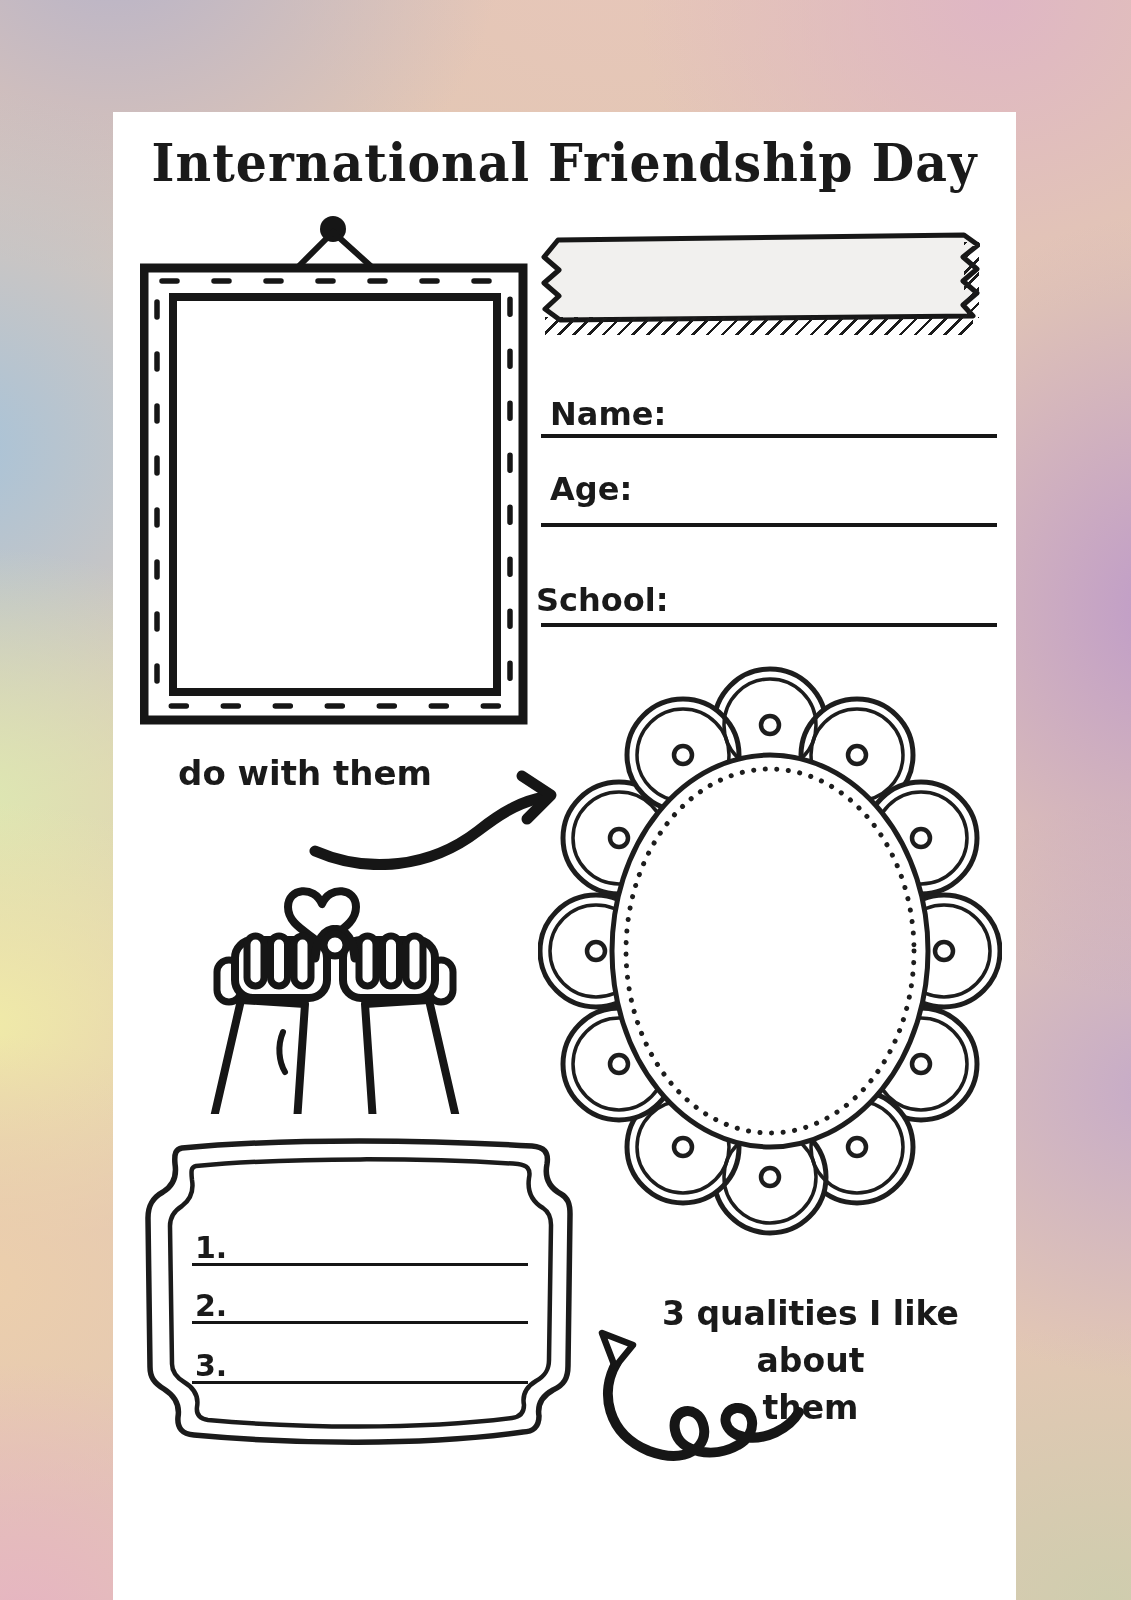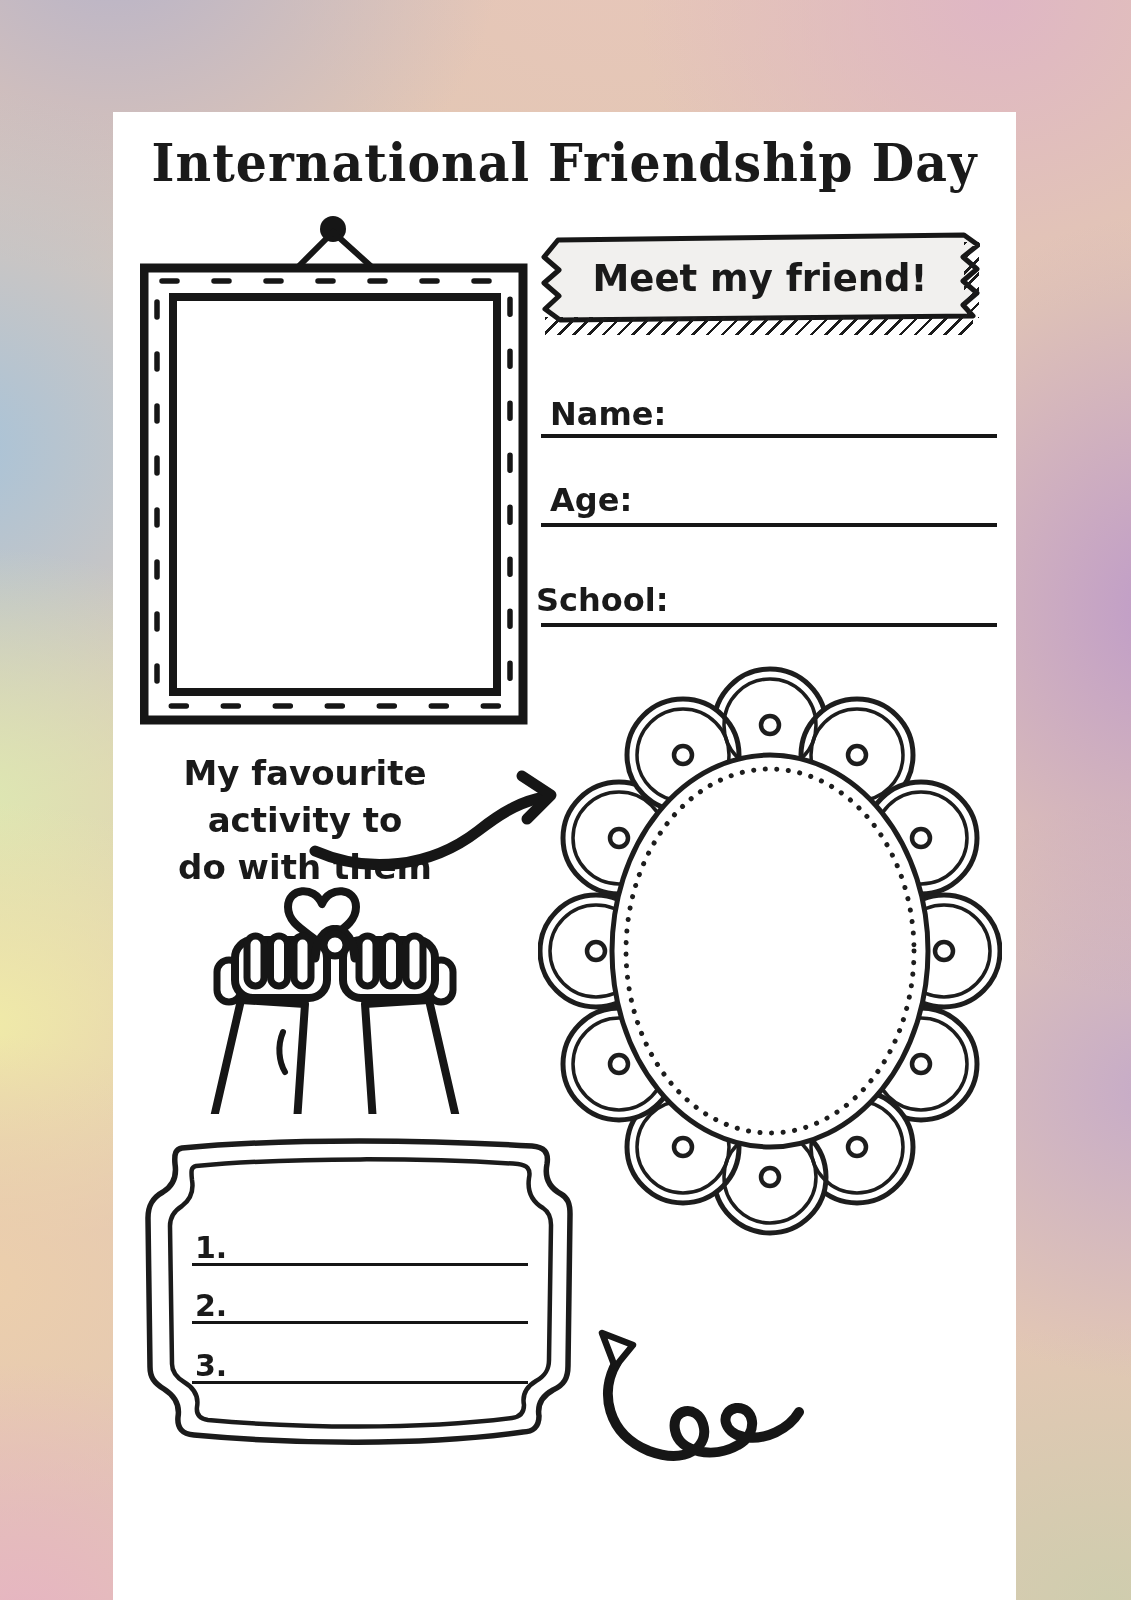--- a/index.html
+++ b/index.html
@@ -76,7 +76,6 @@
     </svg>
     <div class="abs hatch hatch-bottom"></div>
     <div class="abs hatch hatch-right"></div>
-    <div class="abs banner-text">Meet my friend!</div>
 
     <div class="abs field-label name-label">Name:</div>
     <div class="abs field-line name-line"></div>

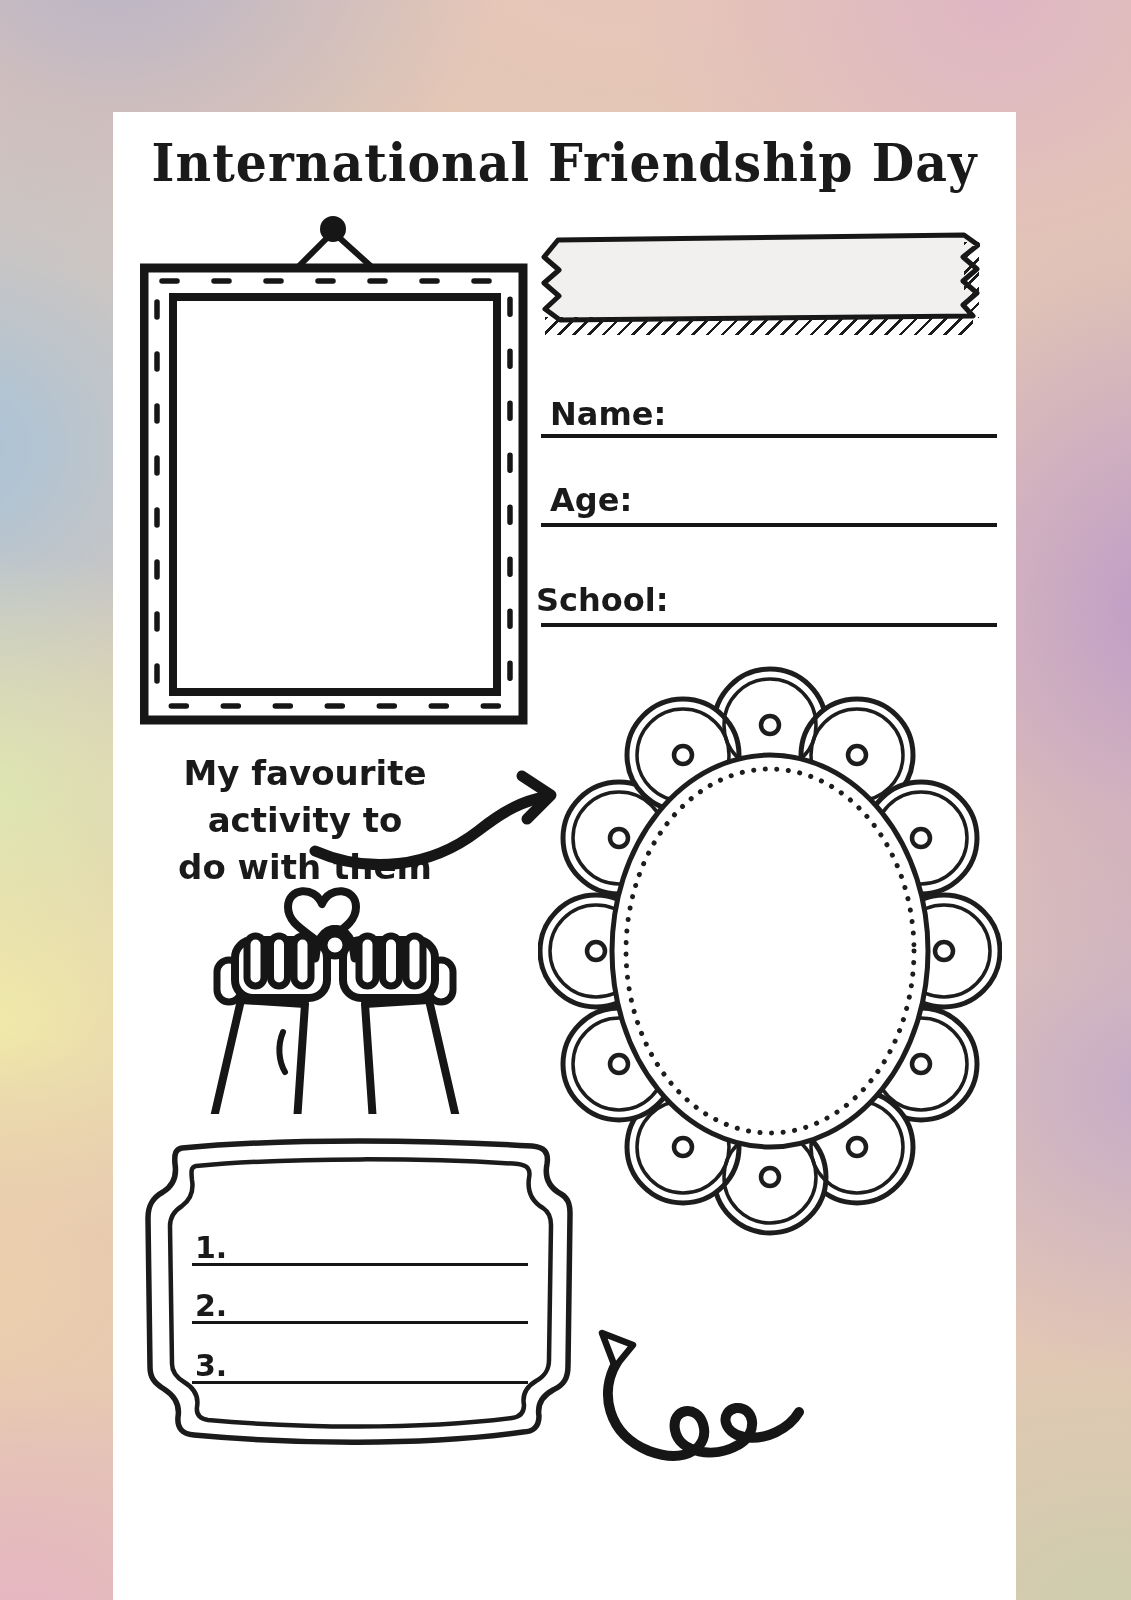--- a/index.html
+++ b/index.html
@@ -36,7 +36,7 @@
   .field-label{font-size:32px;font-weight:700;}
   .field-line{border-bottom:4px solid #161616;height:0;}
   .name-label{left:437px;top:283px;}  .name-line{left:428px;top:322px;width:456px;}
-  .age-label{left:437px;top:369px;}   .age-line{left:428px;top:411px;width:456px;}
+  .age-label{left:437px;top:358px;}   .age-line{left:428px;top:411px;width:456px;}
   .school-label{left:423px;top:469px;}.school-line{left:428px;top:511px;width:456px;}
   .activity-text{left:12px;top:638px;width:360px;text-align:center;font-size:34px;font-weight:700;line-height:47px;}
   .qualities-text{left:500px;top:1178px;width:395px;text-align:center;font-size:33px;font-weight:700;line-height:47px;}

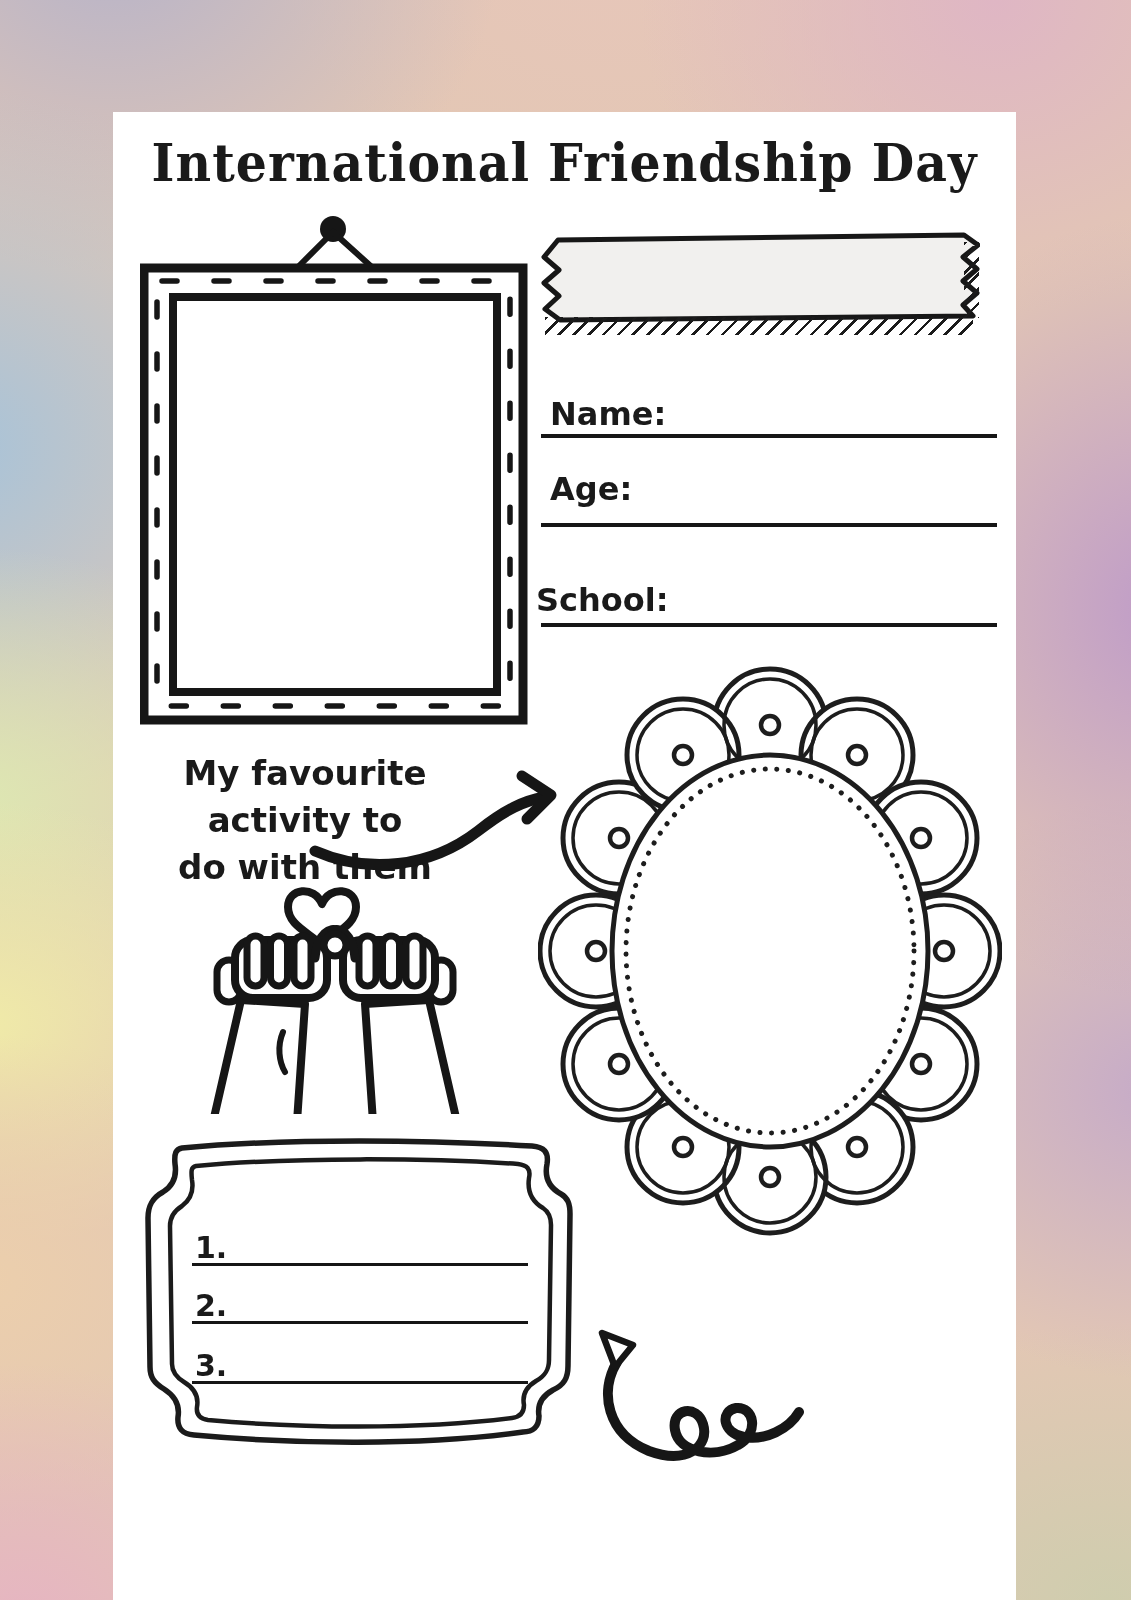--- a/index.html
+++ b/index.html
@@ -85,7 +85,6 @@
     <div class="abs field-line school-line"></div>
 
     <div class="abs activity-text">
-      <div>My favourite activity to</div>
       <div>do with them</div>
     </div>
 

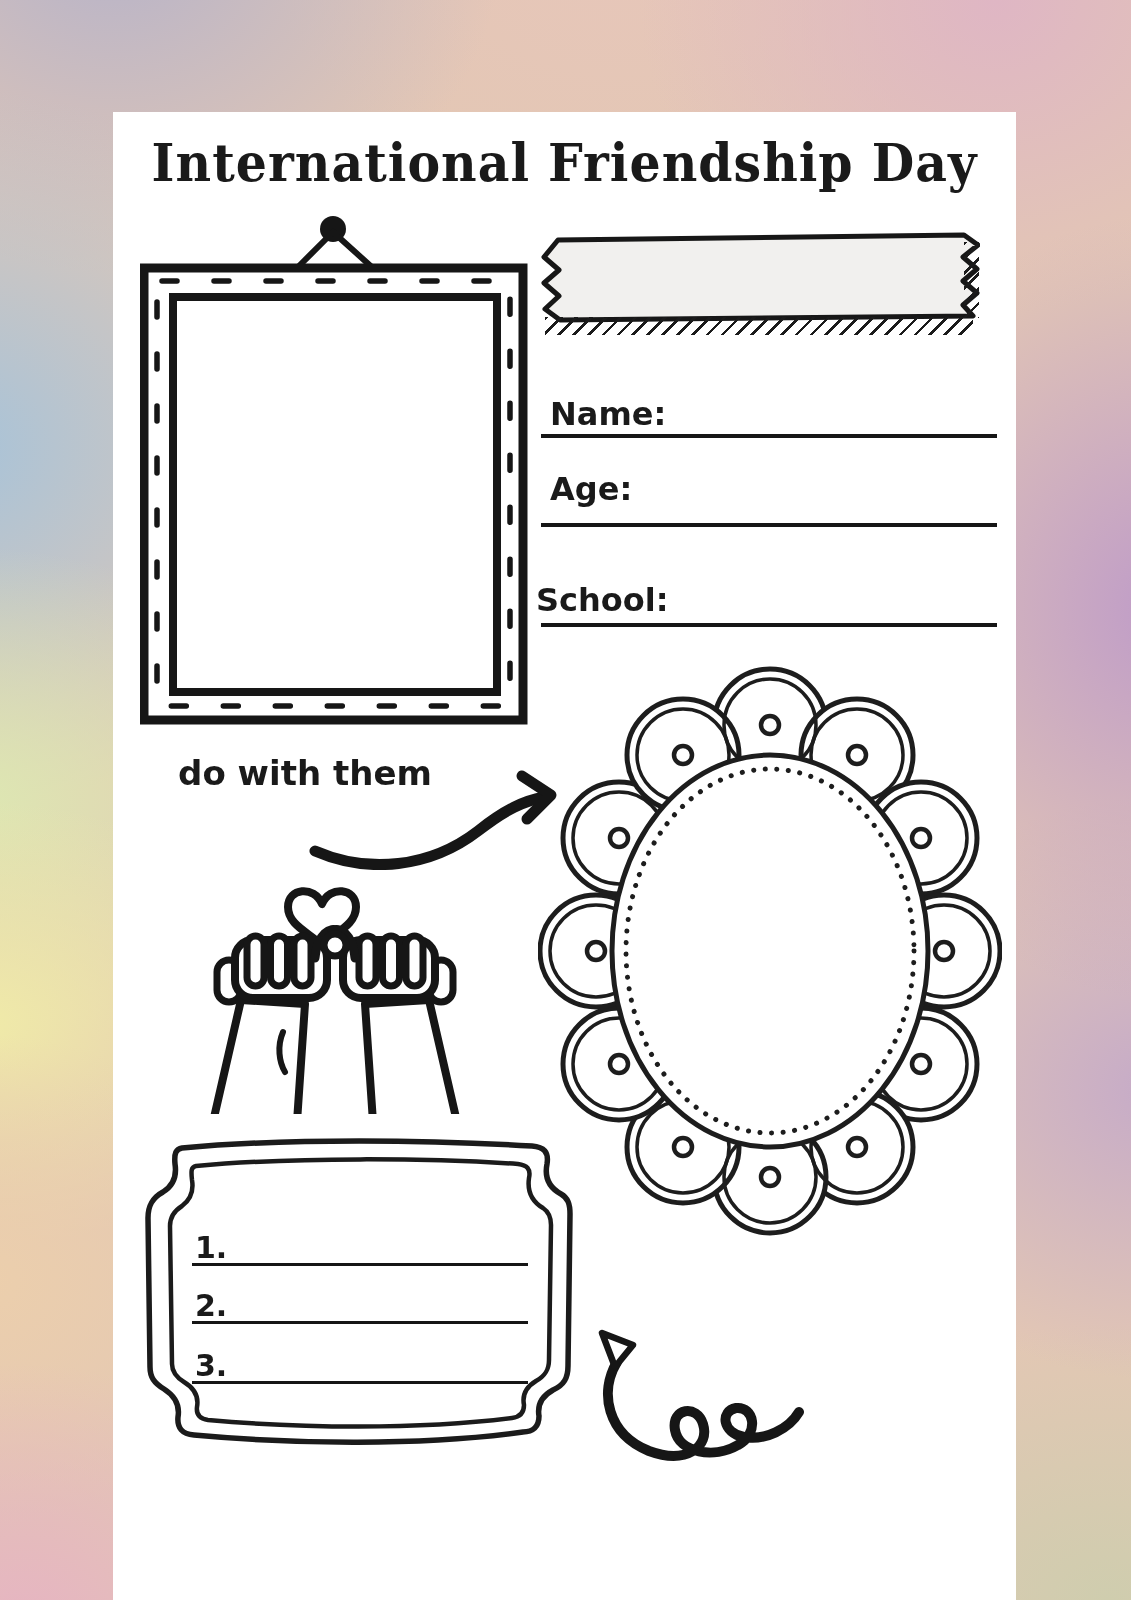--- a/index.html
+++ b/index.html
@@ -179,6 +179,10 @@
     <div class="abs list-number n3">3.</div>
     <div class="abs list-line l3"></div>
 
+    <div class="abs qualities-text">
+      <div>3 qualities I like about</div>
+      <div>them</div>
+    </div>
 
     <svg class="abs squiggle-svg" width="265" height="150" viewBox="0 0 265 150">
       <g stroke="#161616" stroke-linecap="round" stroke-linejoin="round" fill="none">

